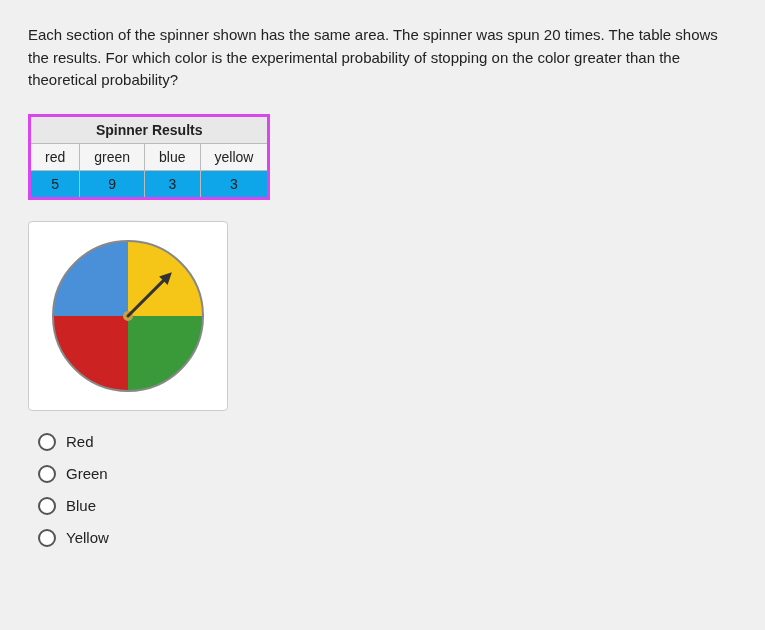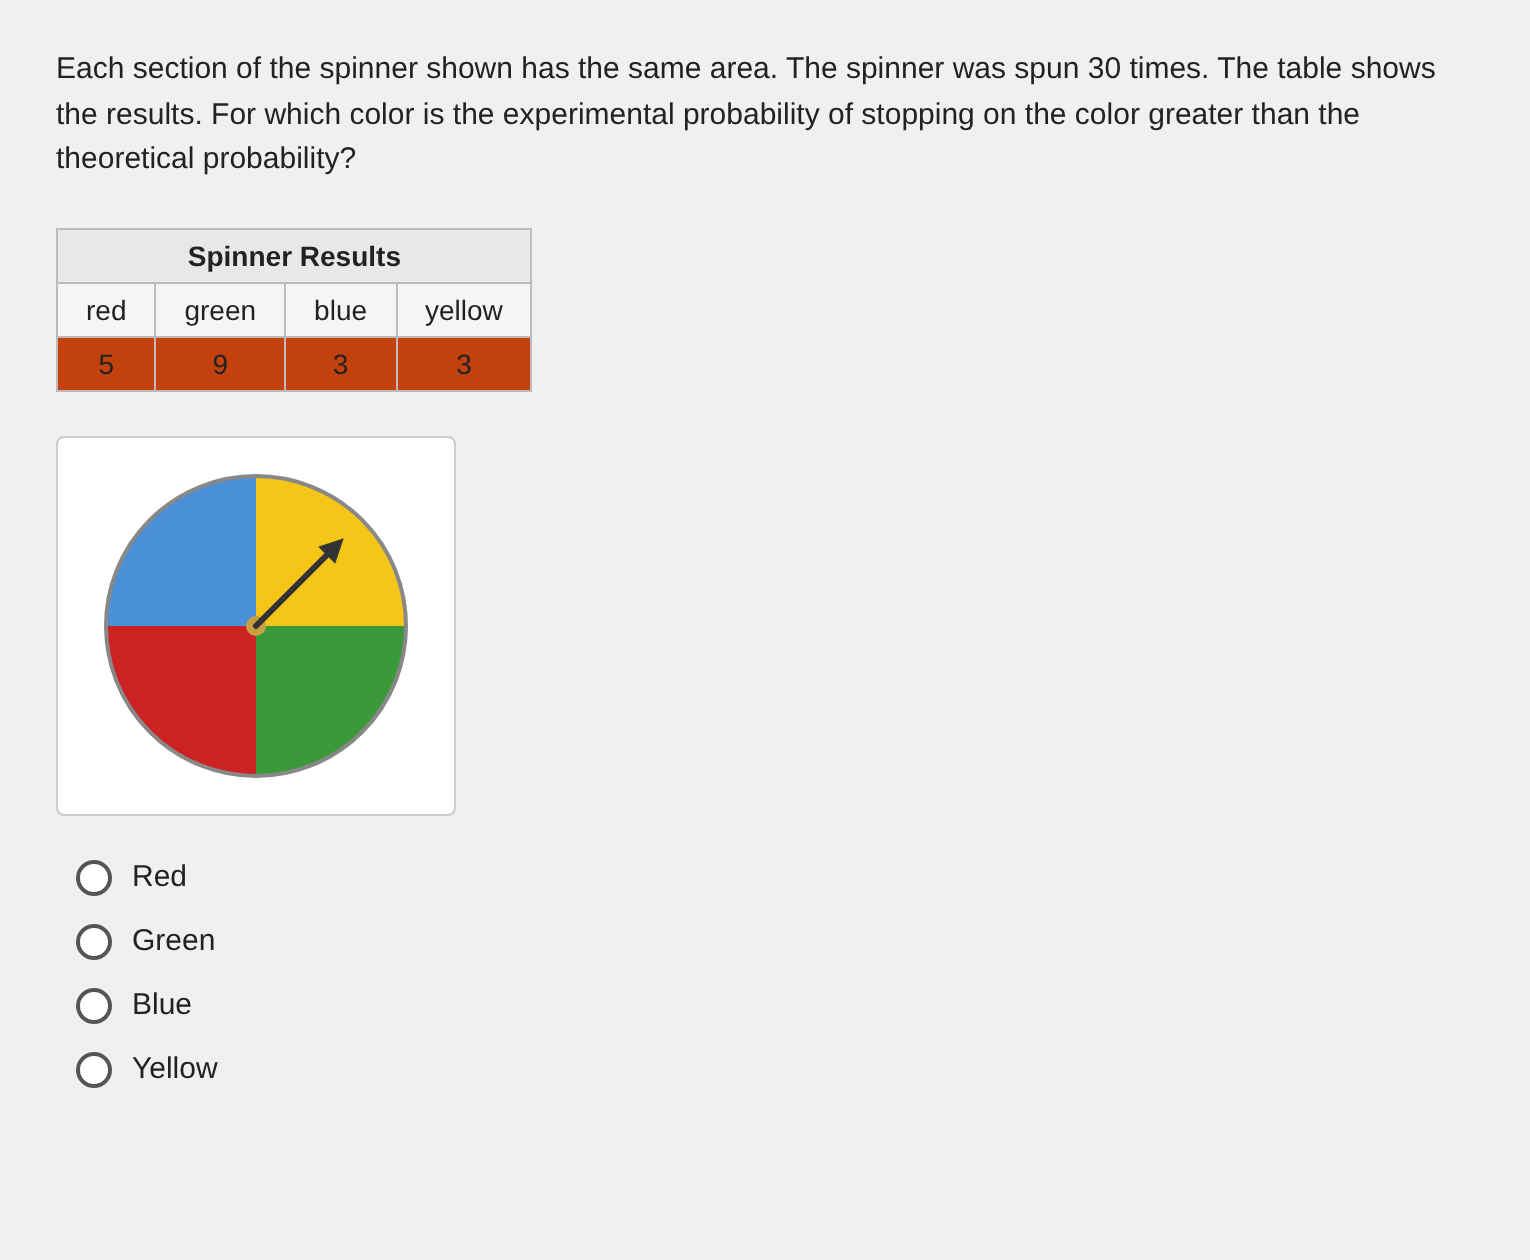--- a/index.html
+++ b/index.html
@@ -105,7 +105,7 @@
 
 
 
-<p class="question-text">Each section of the spinner shown has the same area. The spinner was spun 30 times. The table shows the results. For which color is the experimental probability of stopping on the color greater than the theoretical probability?</p>
+<p class="question-text">Each section of the spinner shown has the same area. The spinner was spun 20 times. The table shows the results. For which color is the experimental probability of stopping on the color greater than the theoretical probability?</p>
 
 
 <div class="table-container">

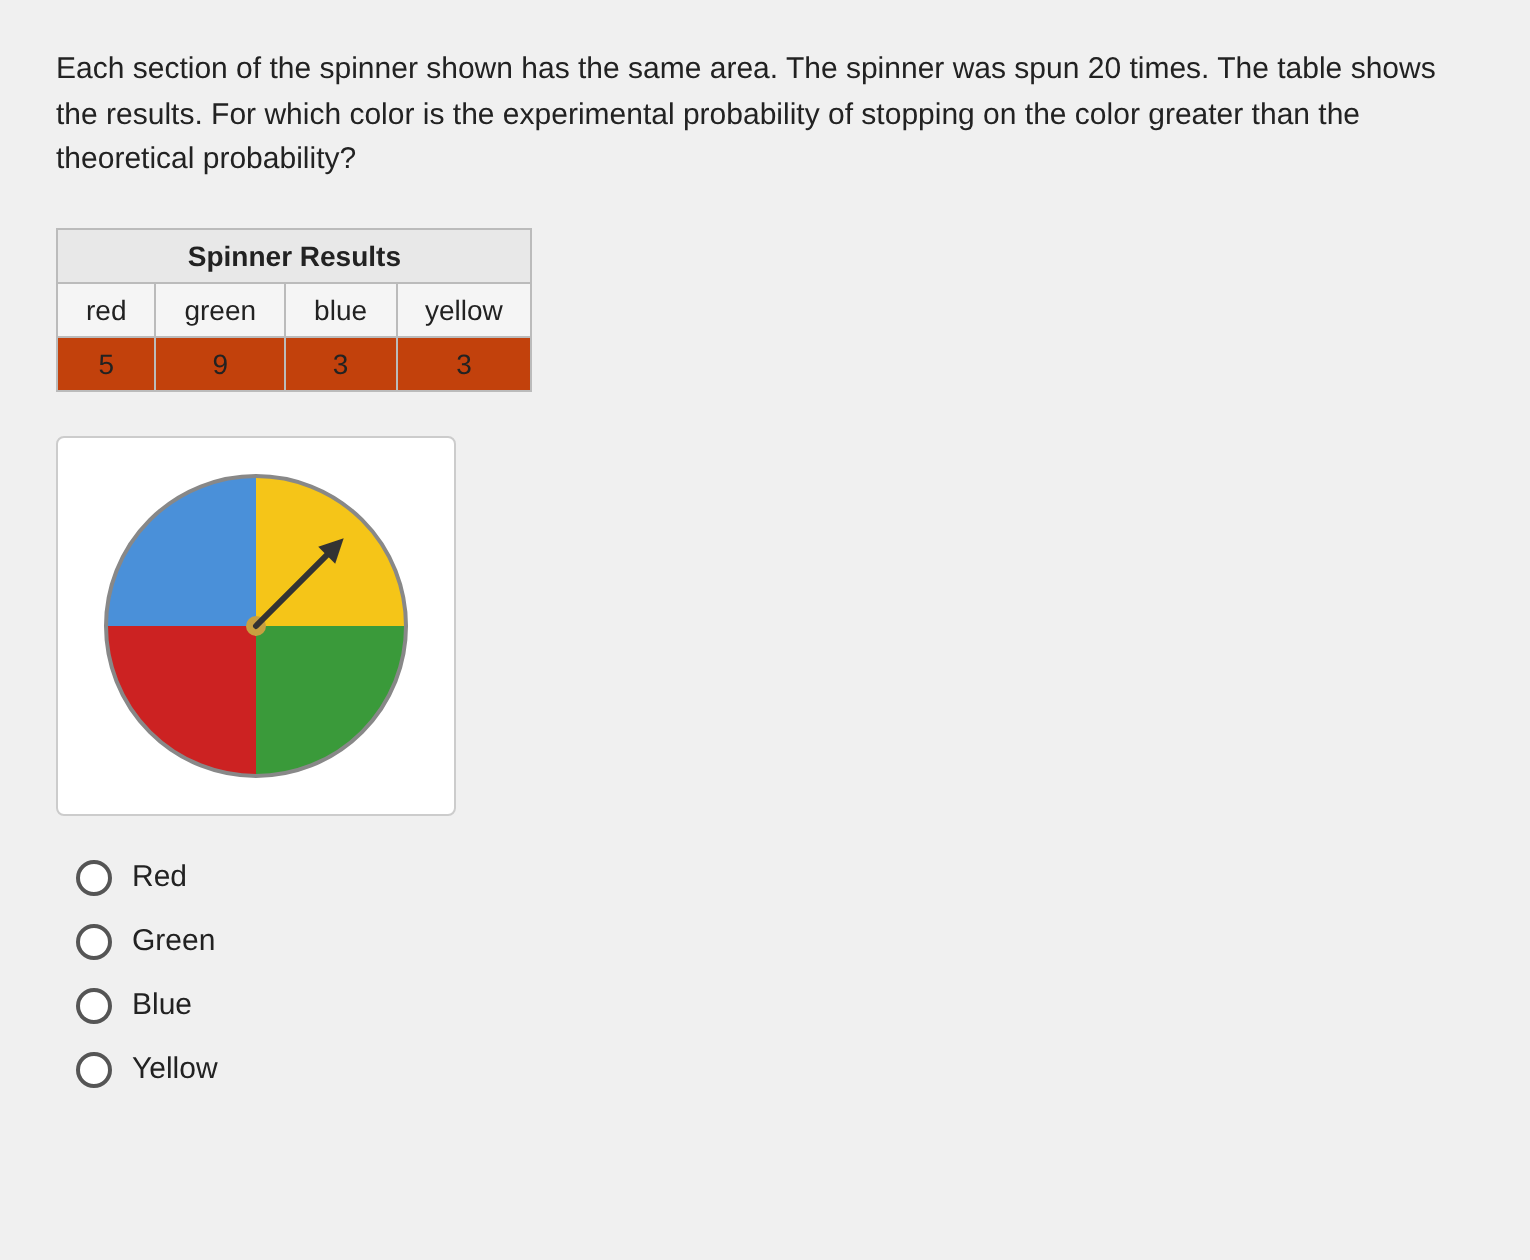--- a/index.html
+++ b/index.html
@@ -28,8 +28,8 @@
 
     table {
       border-collapse: collapse;
-      background: #c2410c;
-      border: 1px solid #d946ef;
+      background: #0ea5e9;
+      border: 3px solid #d946ef;
     }
 
     .table-title {

